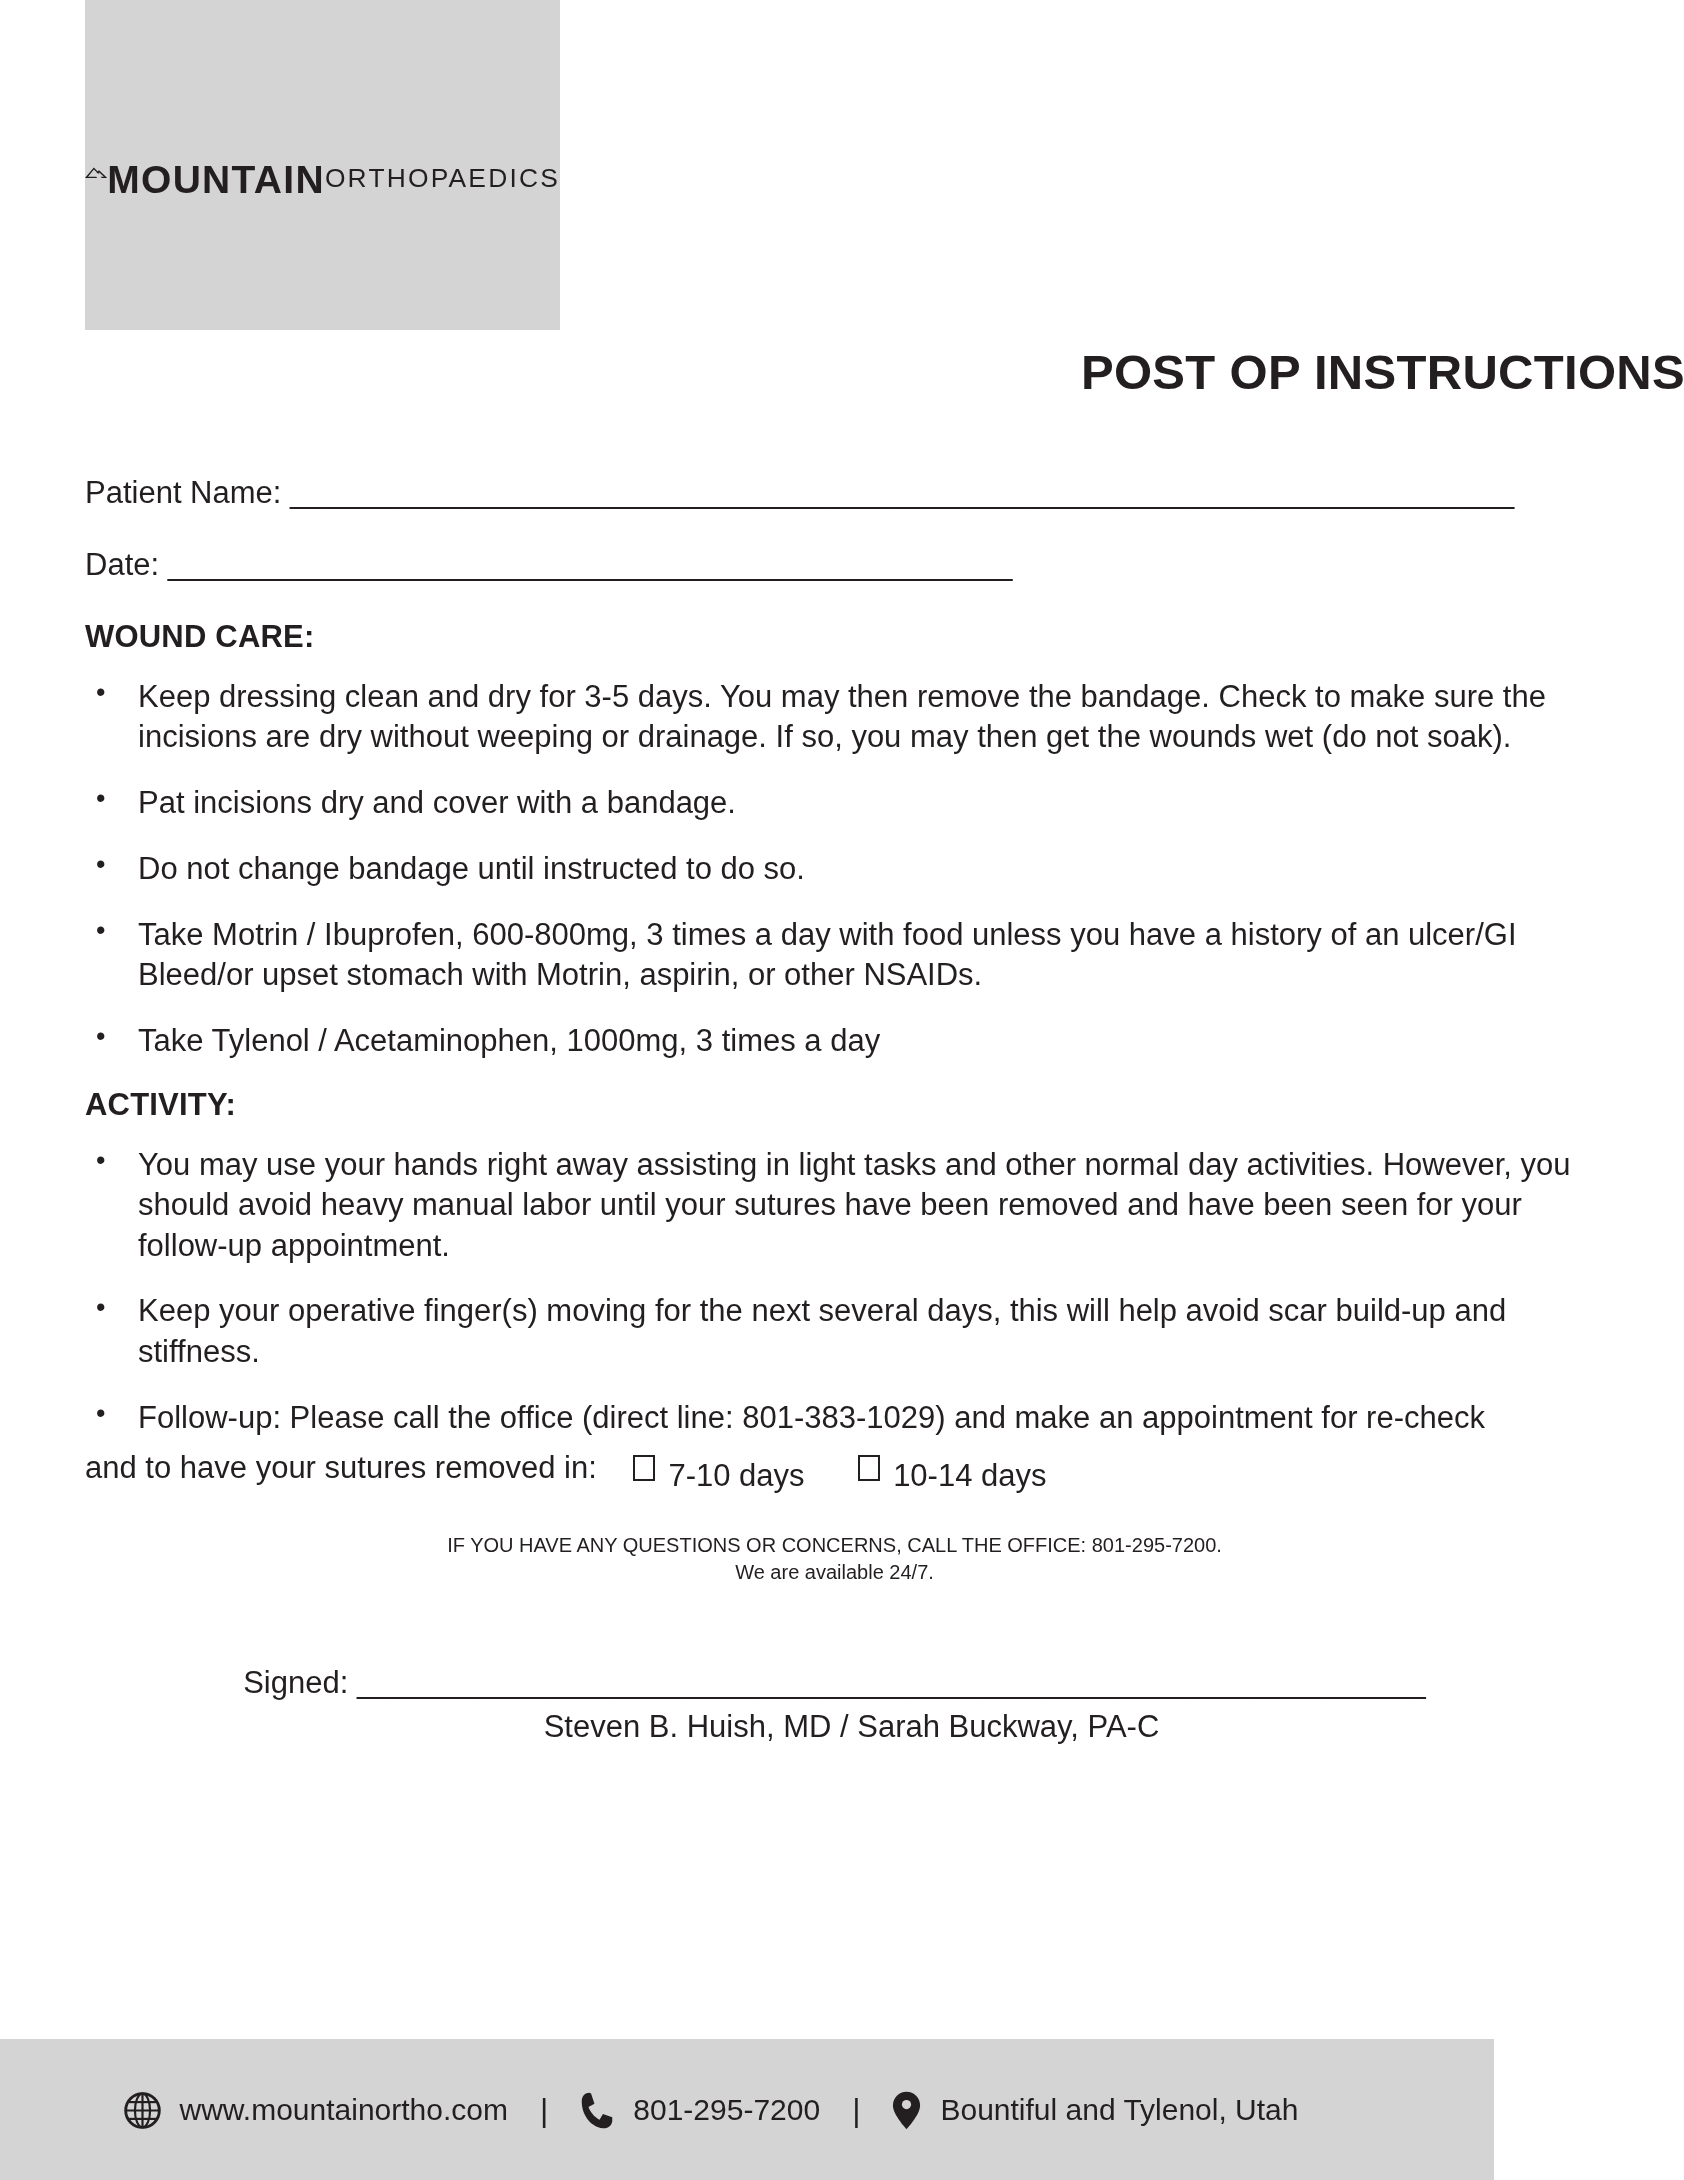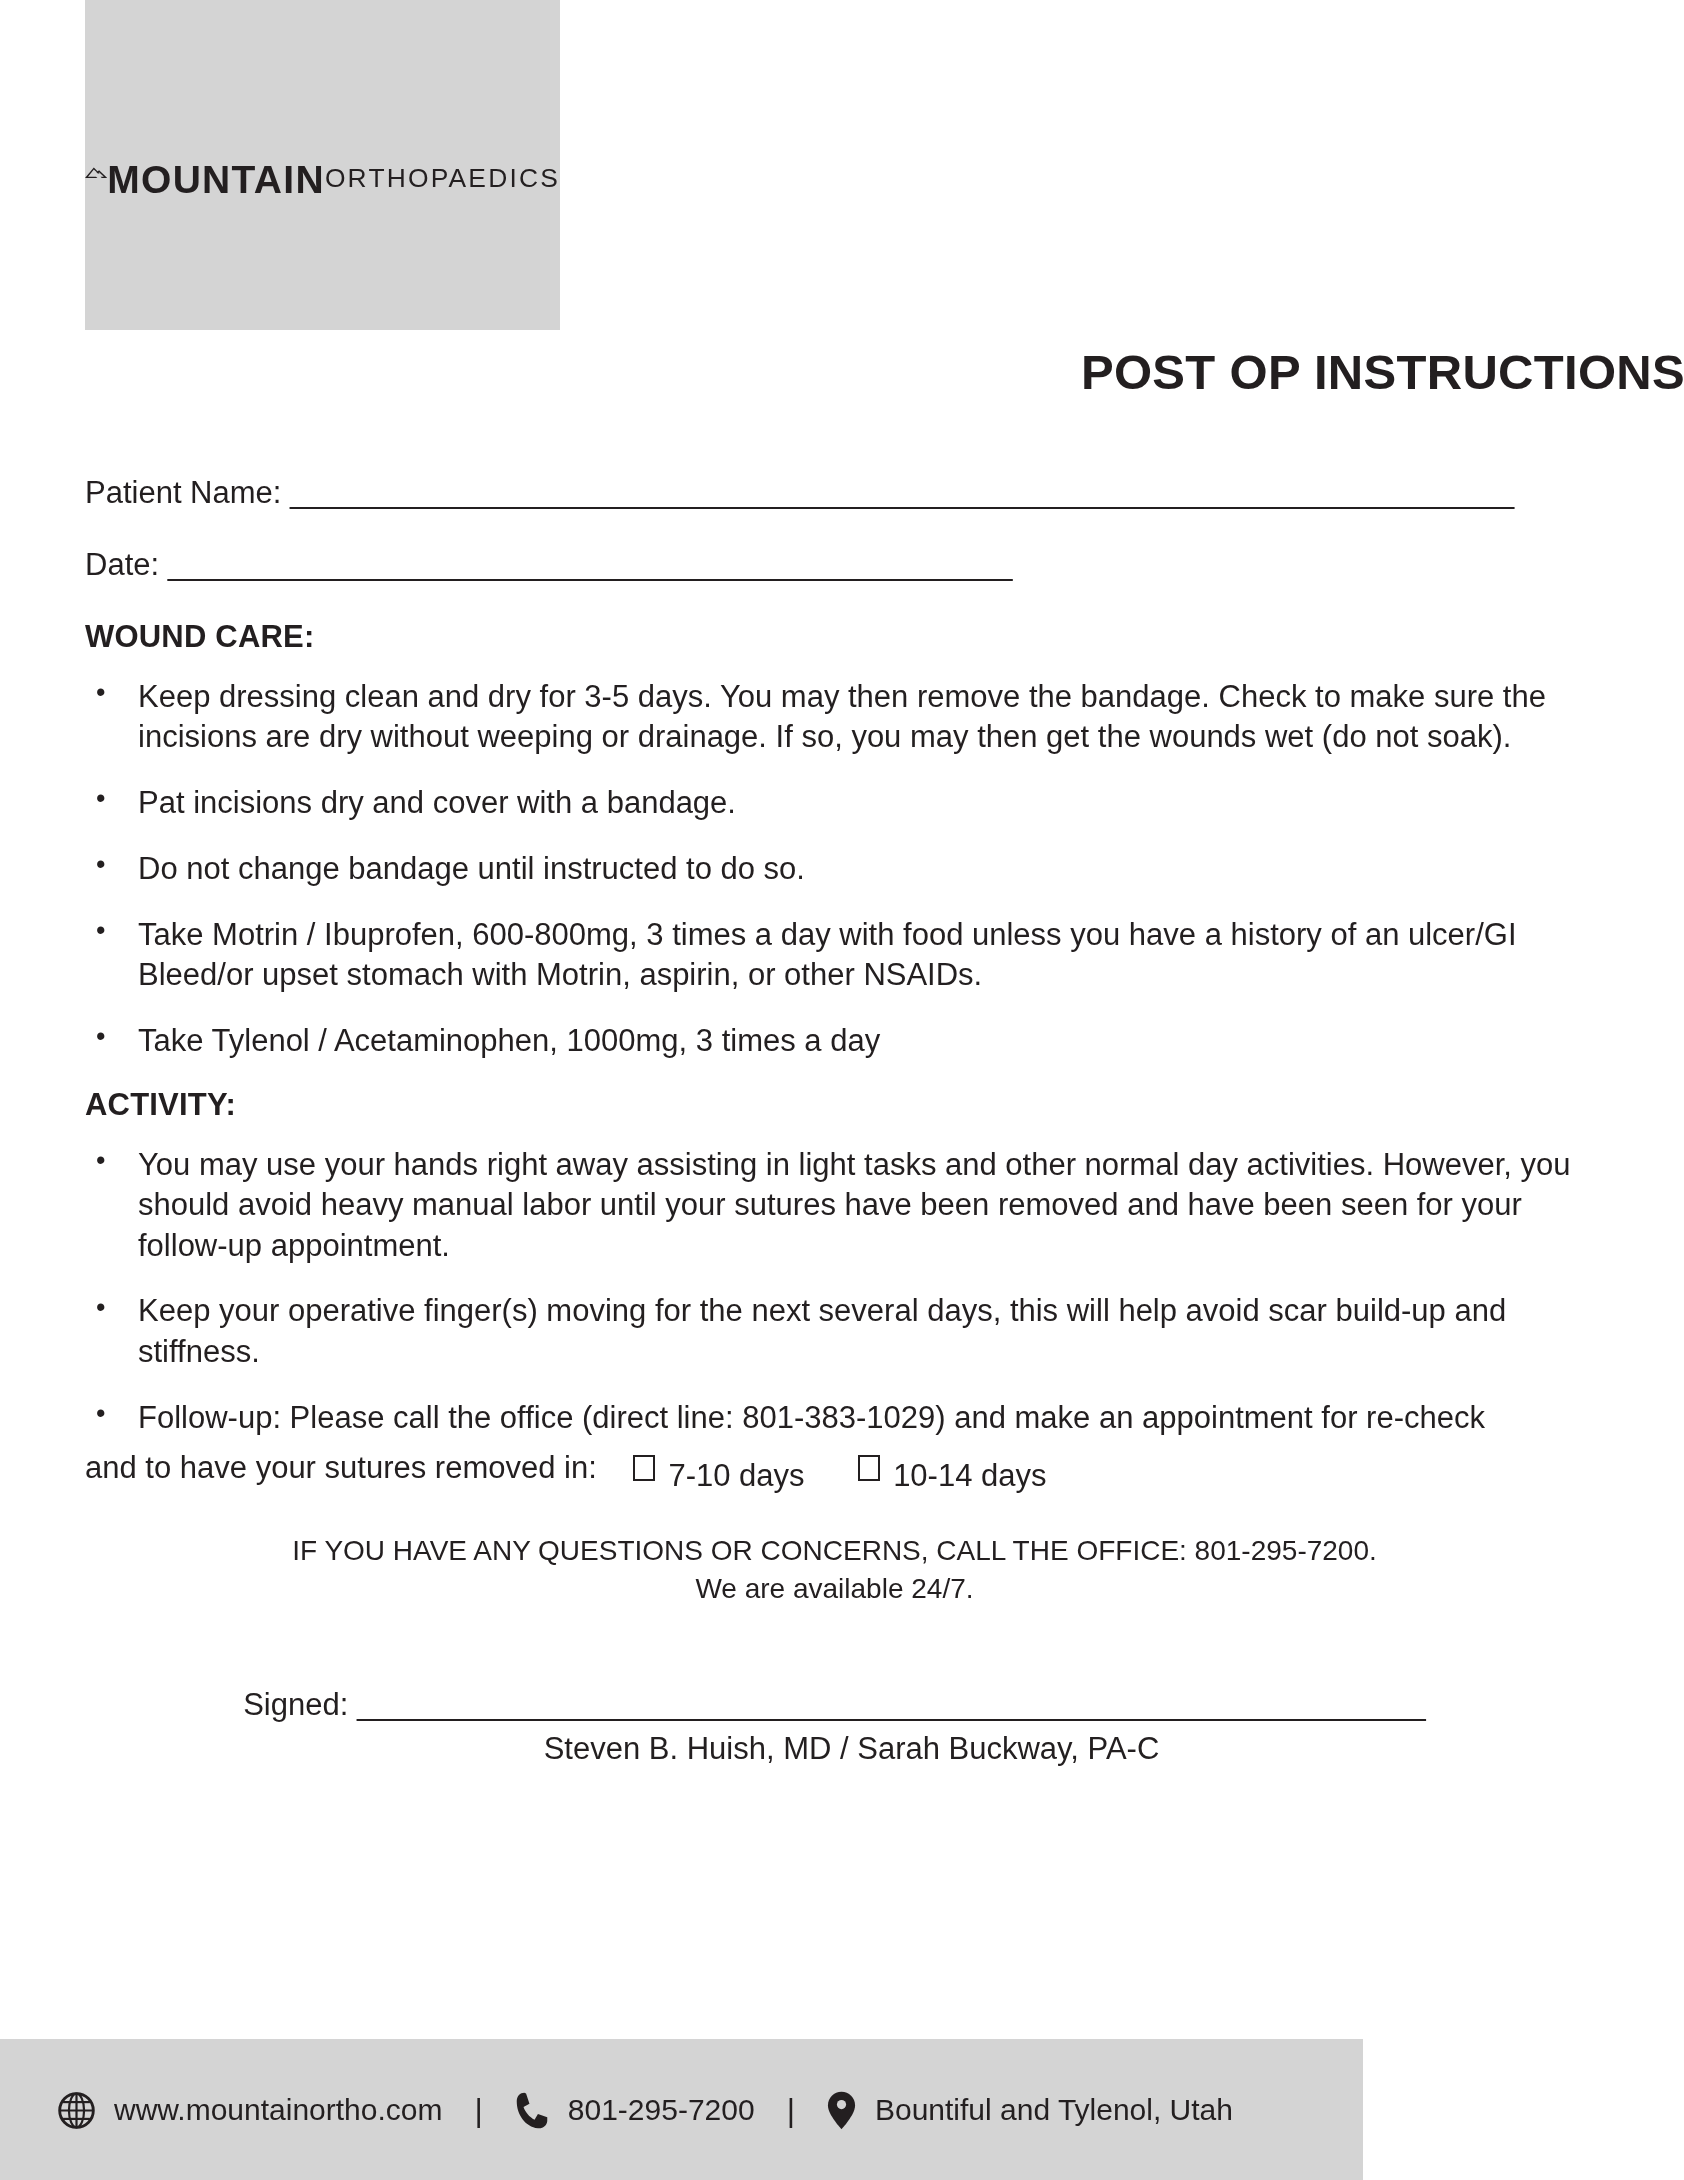--- a/index.html
+++ b/index.html
@@ -166,7 +166,7 @@
   .callout {
     margin-top: 36px;
     text-align: center;
-    font-size: 28px;
+    font-size: 20px;
     line-height: 1.36;
     color: #231f20;
   }

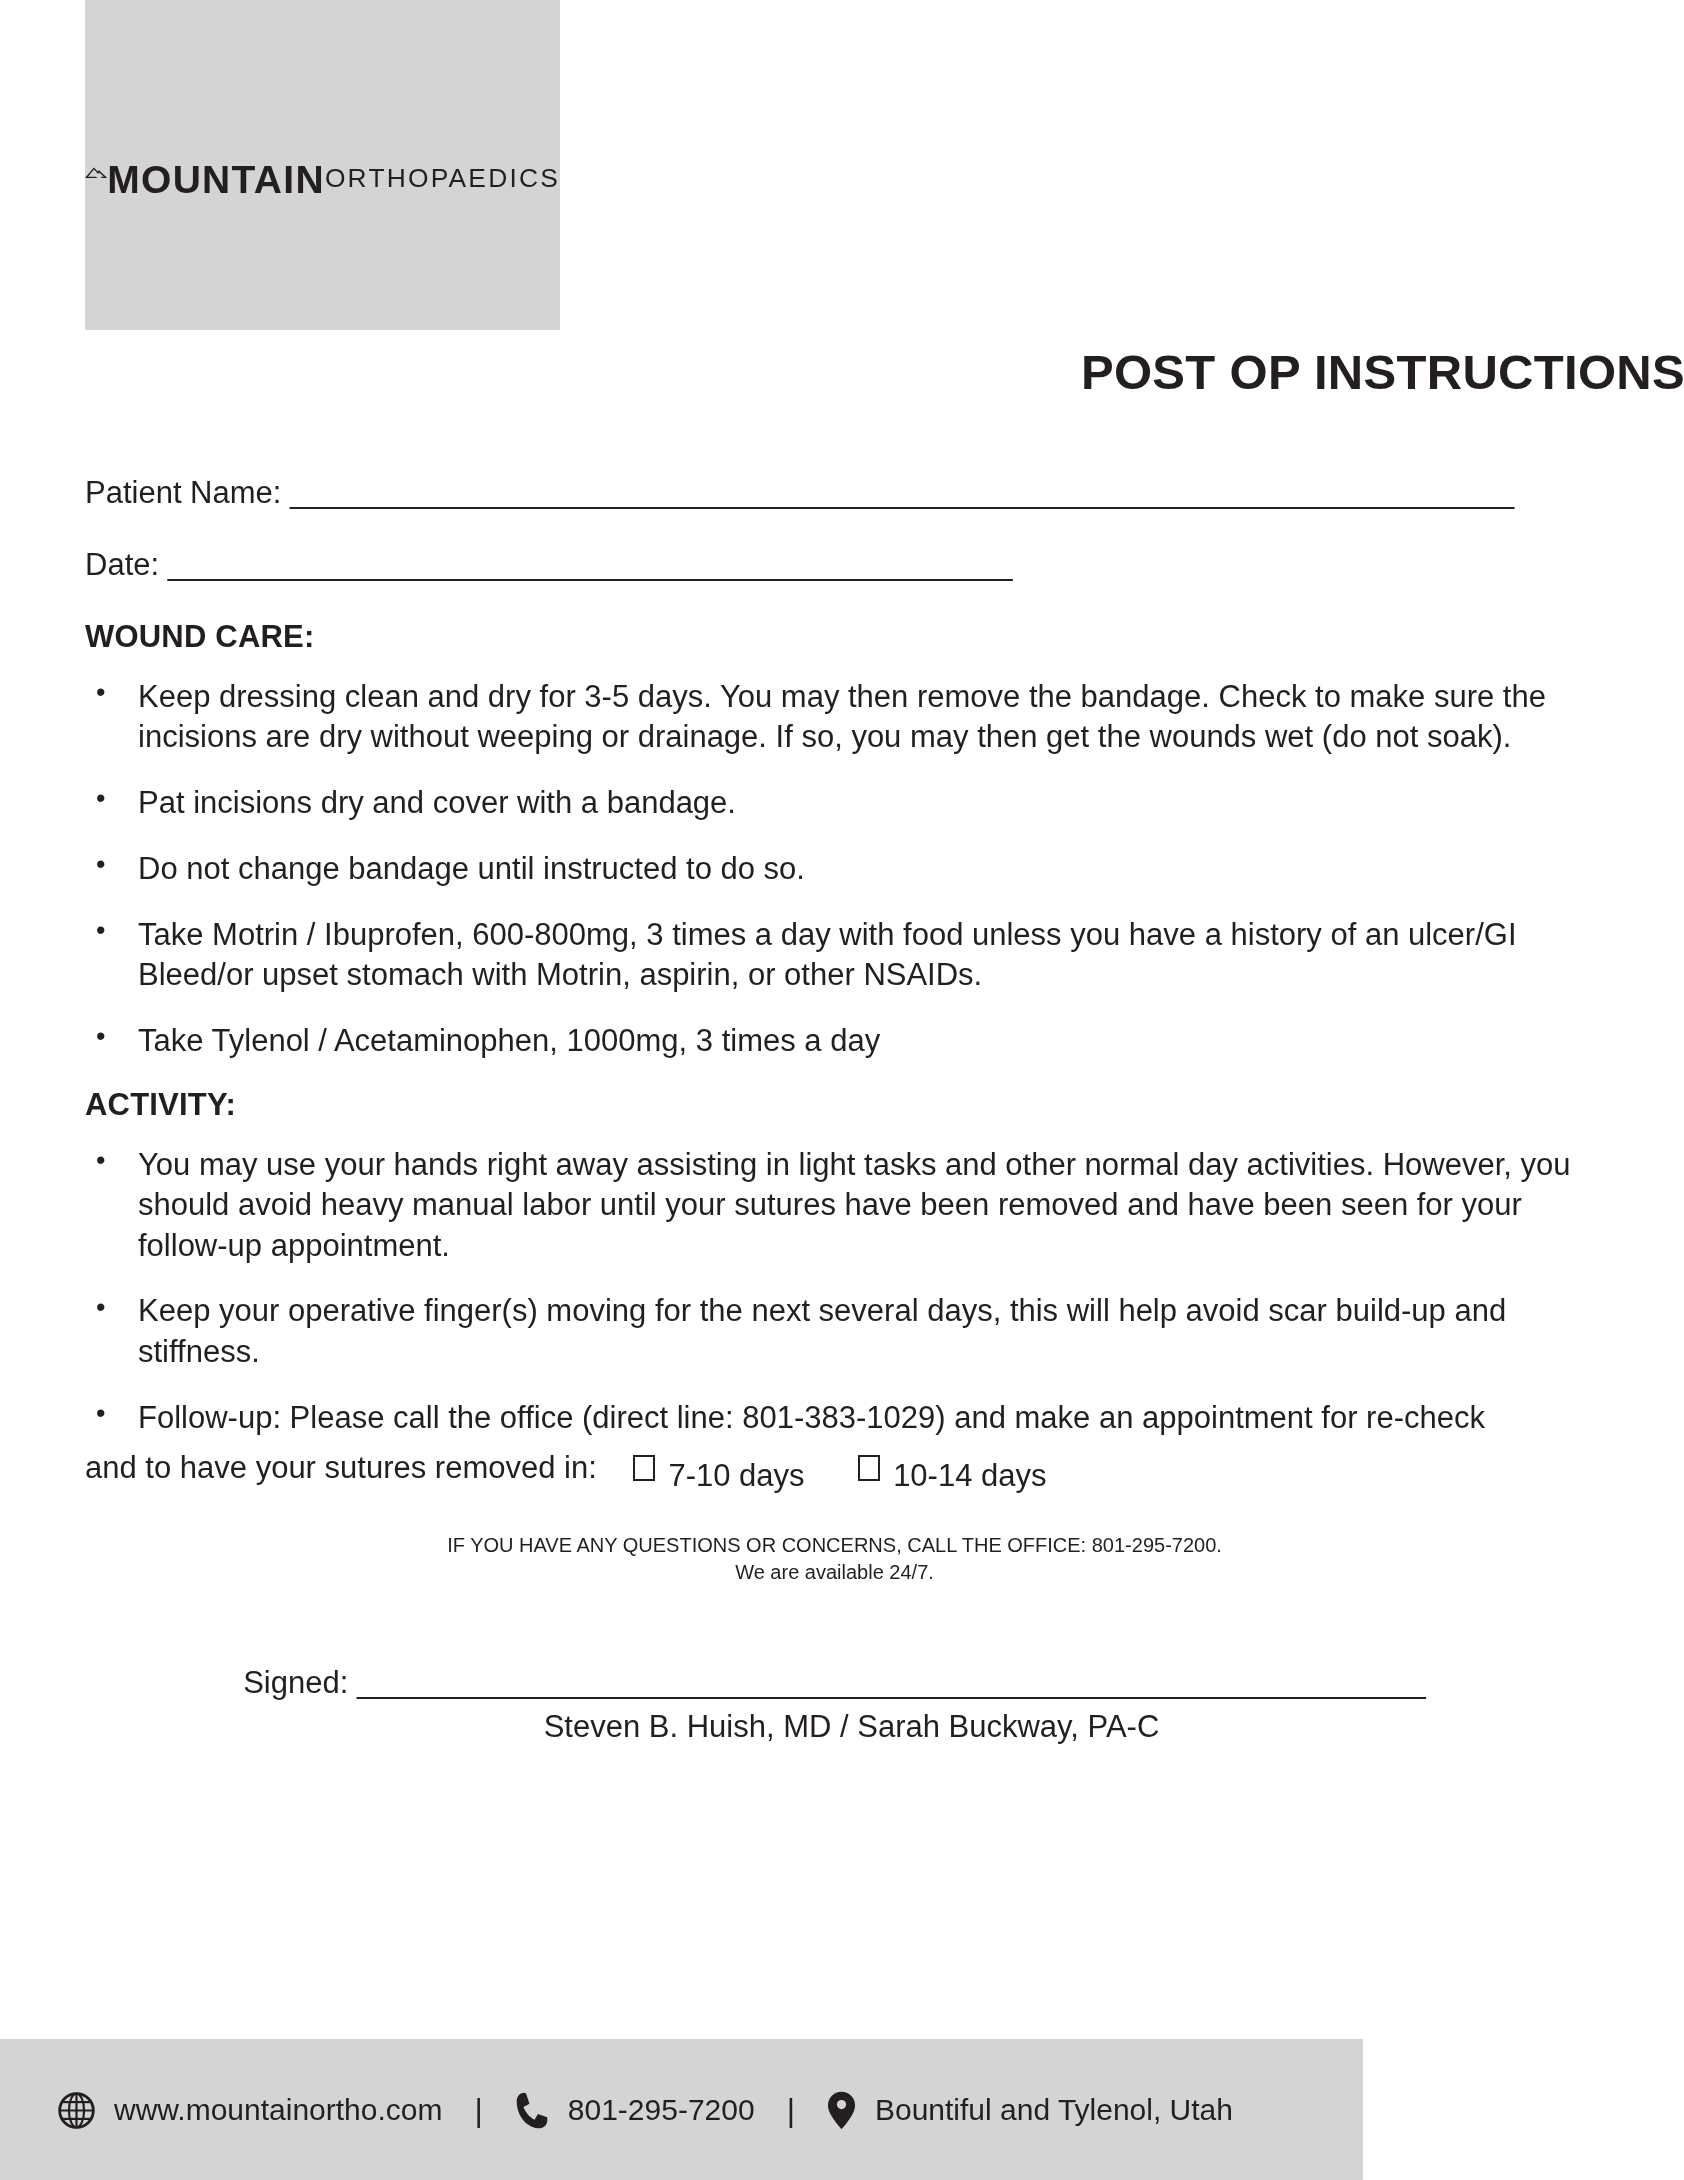--- a/index.html
+++ b/index.html
@@ -194,7 +194,7 @@
     position: absolute;
     left: 0;
     bottom: 0;
-    width: 1363px;
+    width: 1494px;
     height: 142px;
     background: #d4d4d4;
     display: flex;

